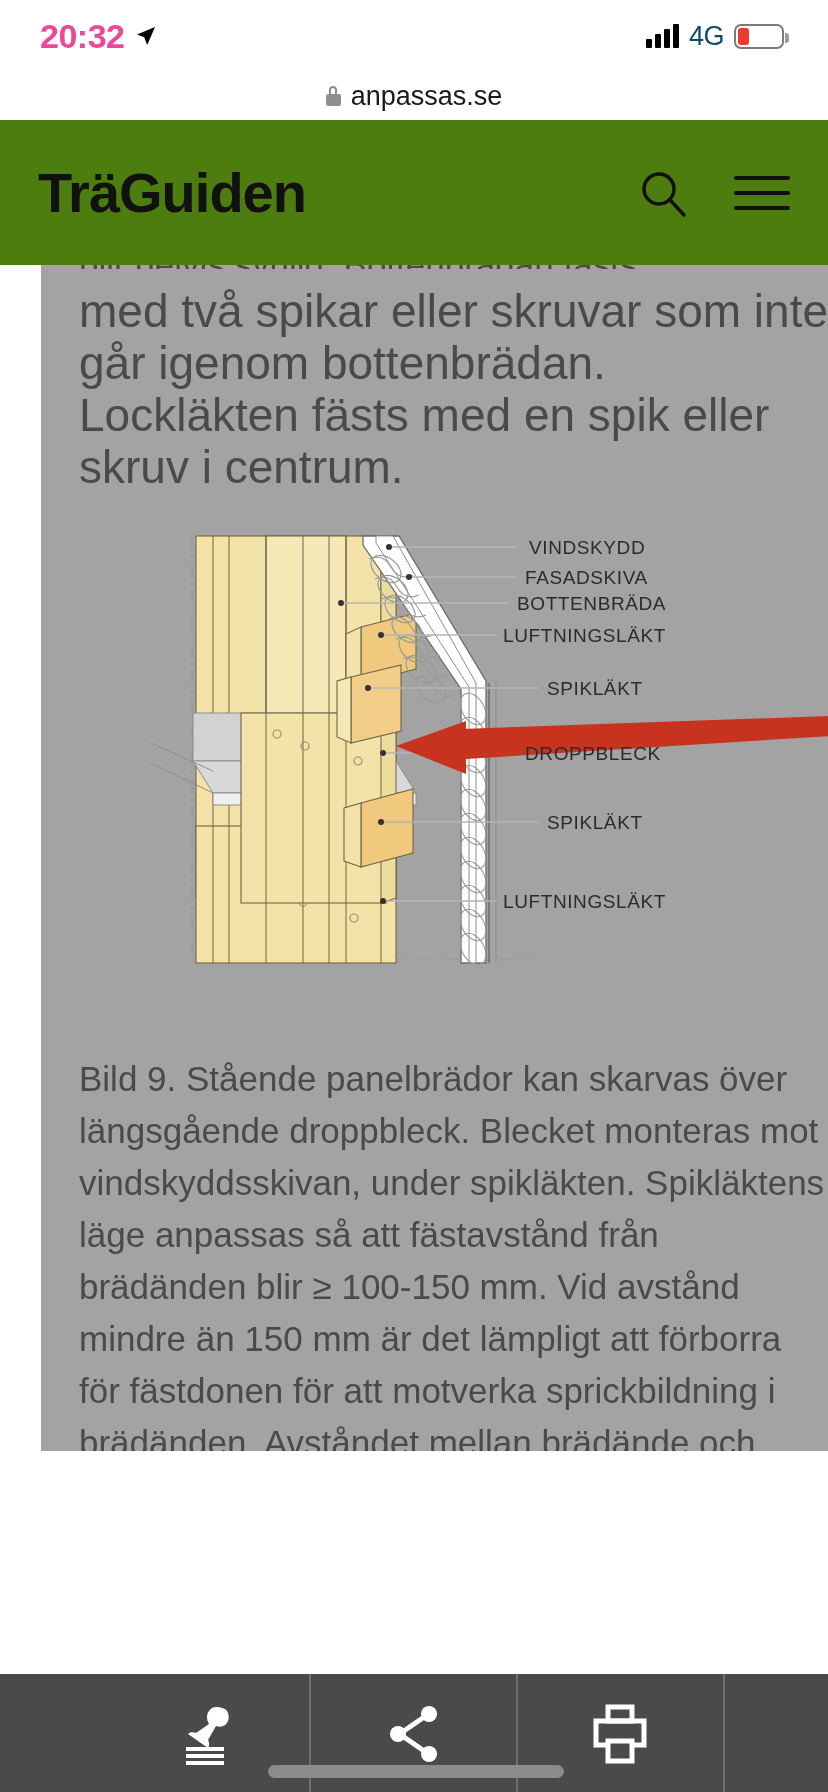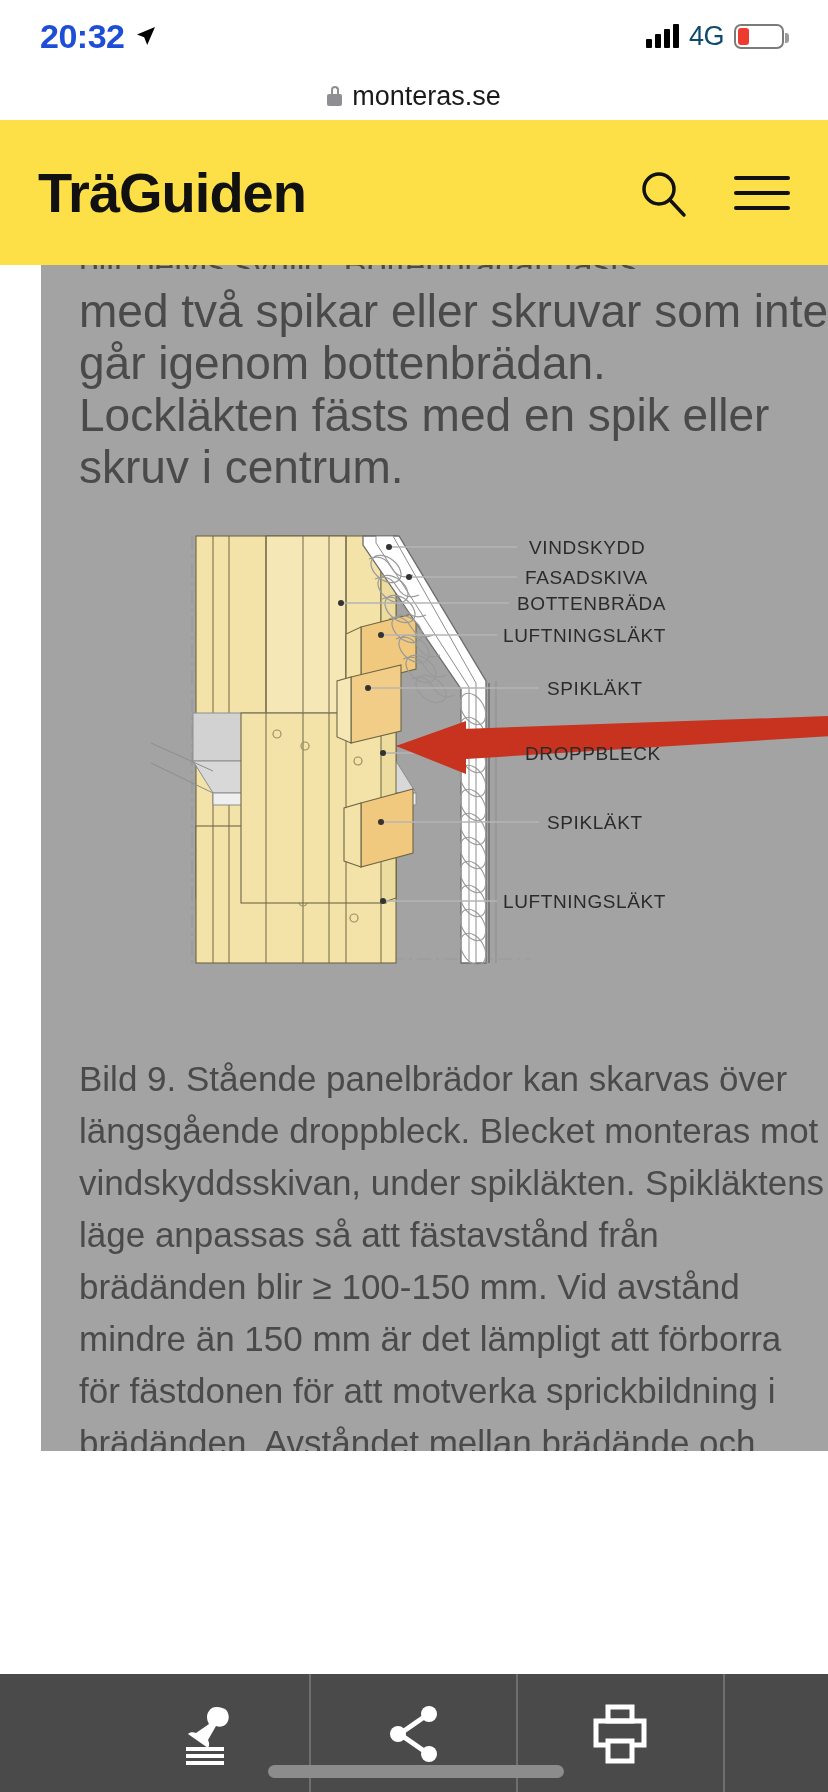--- a/index.html
+++ b/index.html
@@ -18,7 +18,7 @@
     padding:0 44px 0 40px;
   }
   .sb-left{ display:flex; align-items:center; gap:10px; }
-  .sb-time{ font-size:34px; font-weight:600; color:#1d4ed8; letter-spacing:-0.5px; }
+  .sb-time{ font-size:34px; font-weight:600; color:#ec4899; letter-spacing:-0.5px; }
   .loc-arrow{ width:24px; height:24px; display:block; }
   .sb-right{ display:flex; align-items:center; gap:10px; }
   .bars{ display:flex; align-items:flex-end; gap:3px; height:24px; }

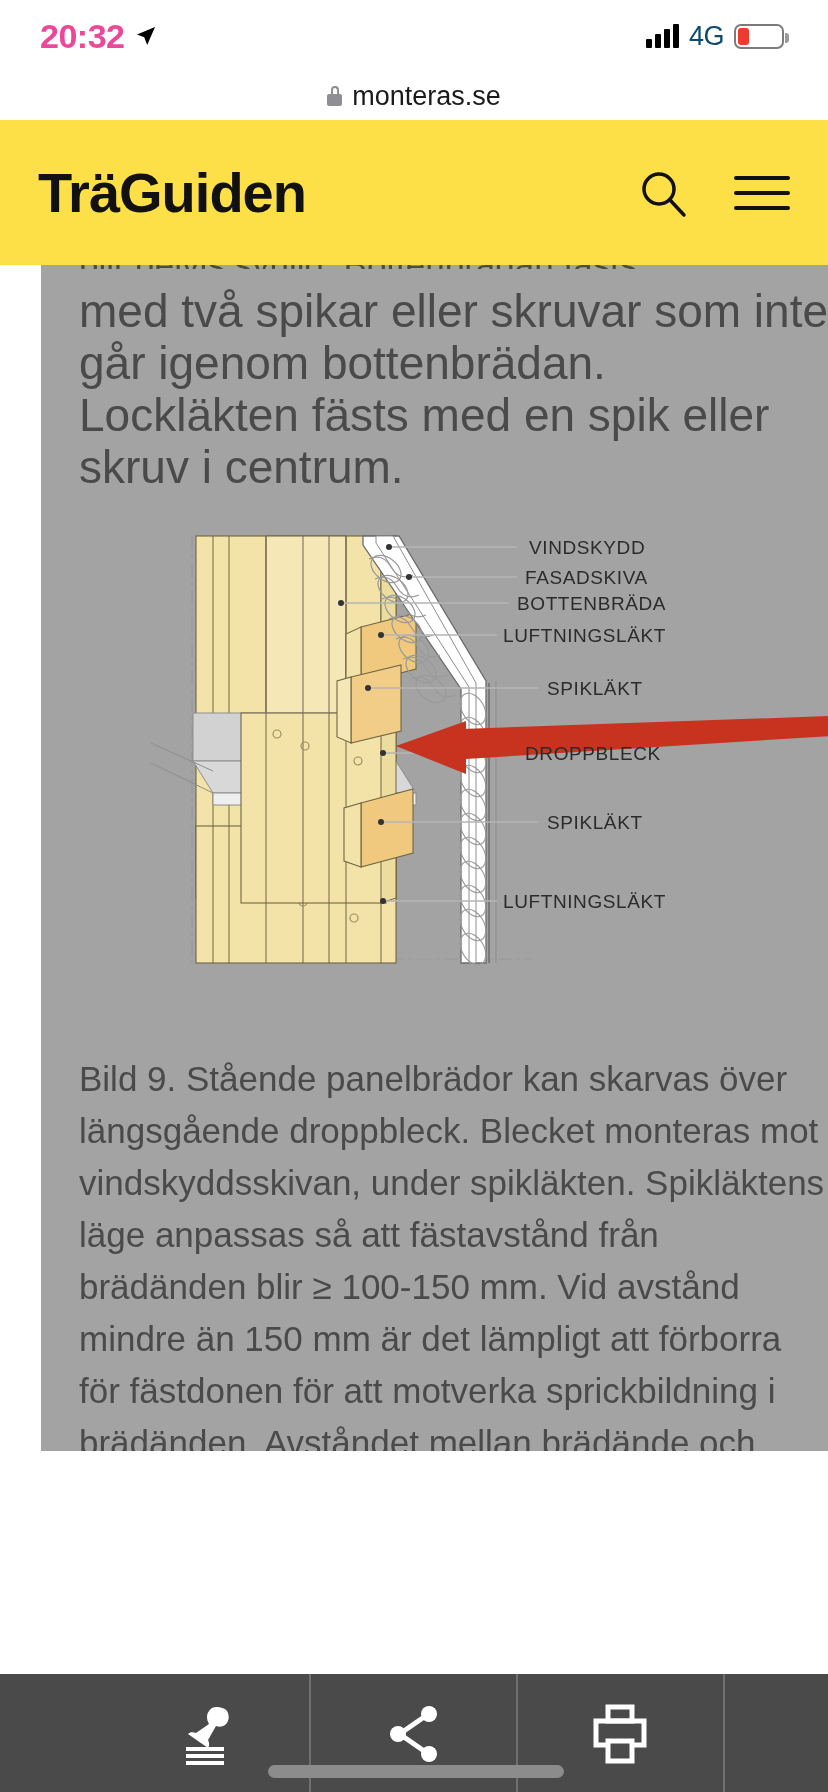--- a/index.html
+++ b/index.html
@@ -129,7 +129,7 @@
     <span class="shackle"></span>
       <span class="body"></span>
   </span>
-  <span class="url-text">monteras.se</span>
+  <span class="url-text">anpassas.se</span>
 </div>
 
 <div class="header">

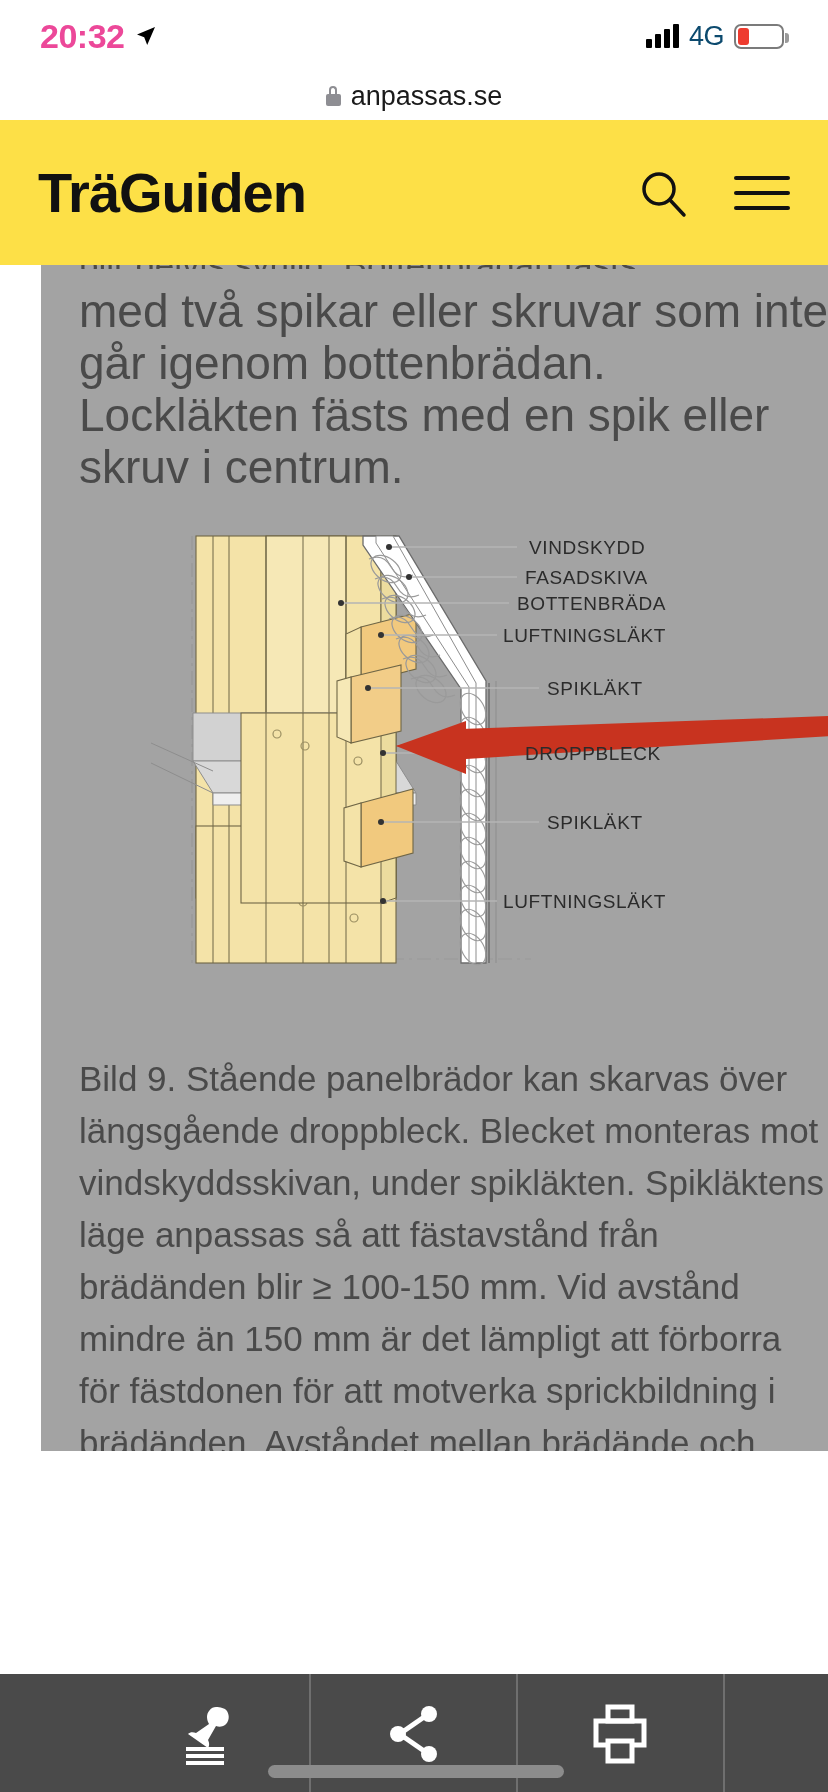--- a/index.html
+++ b/index.html
@@ -49,7 +49,7 @@
   
   .header{
     position:absolute; top:120px; left:0; width:828px; height:145px;
-    background:#fde047; display:flex; align-items:center;
+    background:#4d7c0f; display:flex; align-items:center;
     justify-content:space-between; padding:0 38px 0 38px;
   }
   .brand{ font-size:56px; font-weight:700; color:#111; letter-spacing:-1px; line-height:1; }

